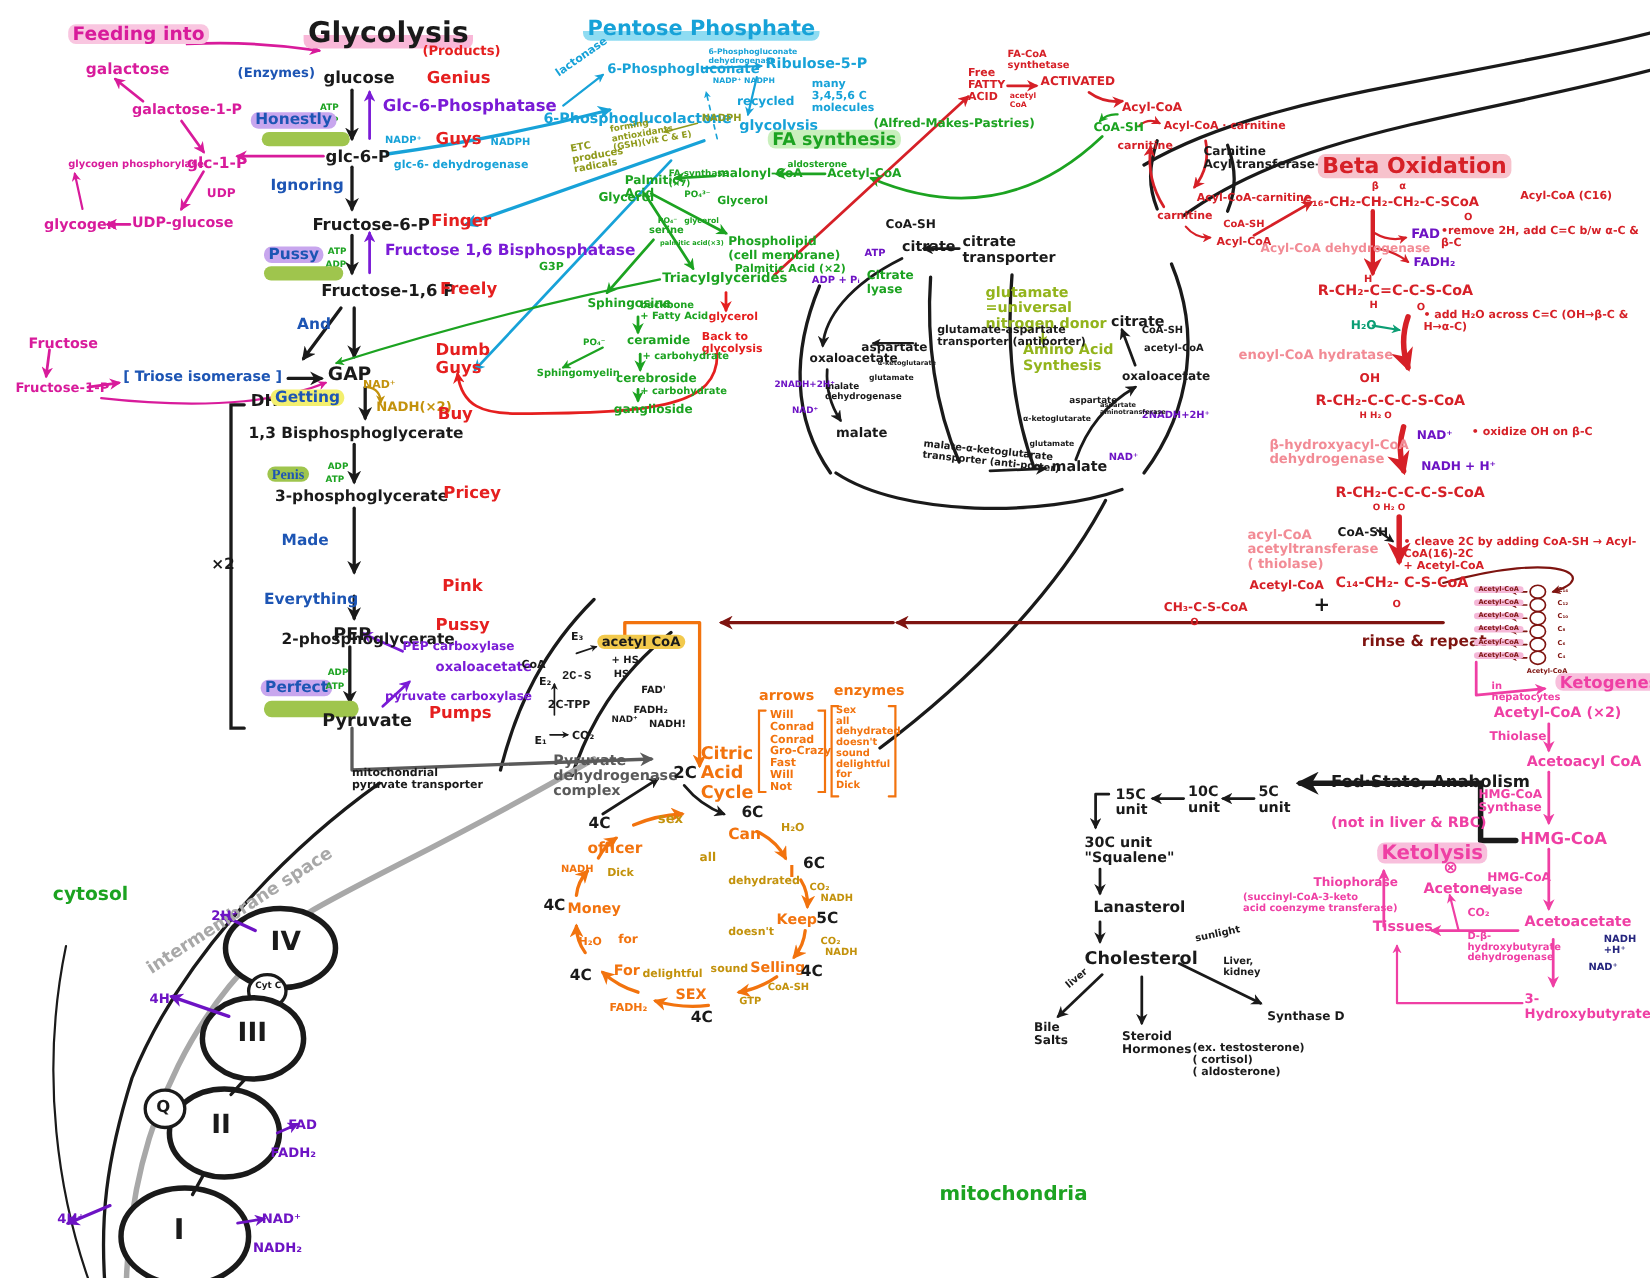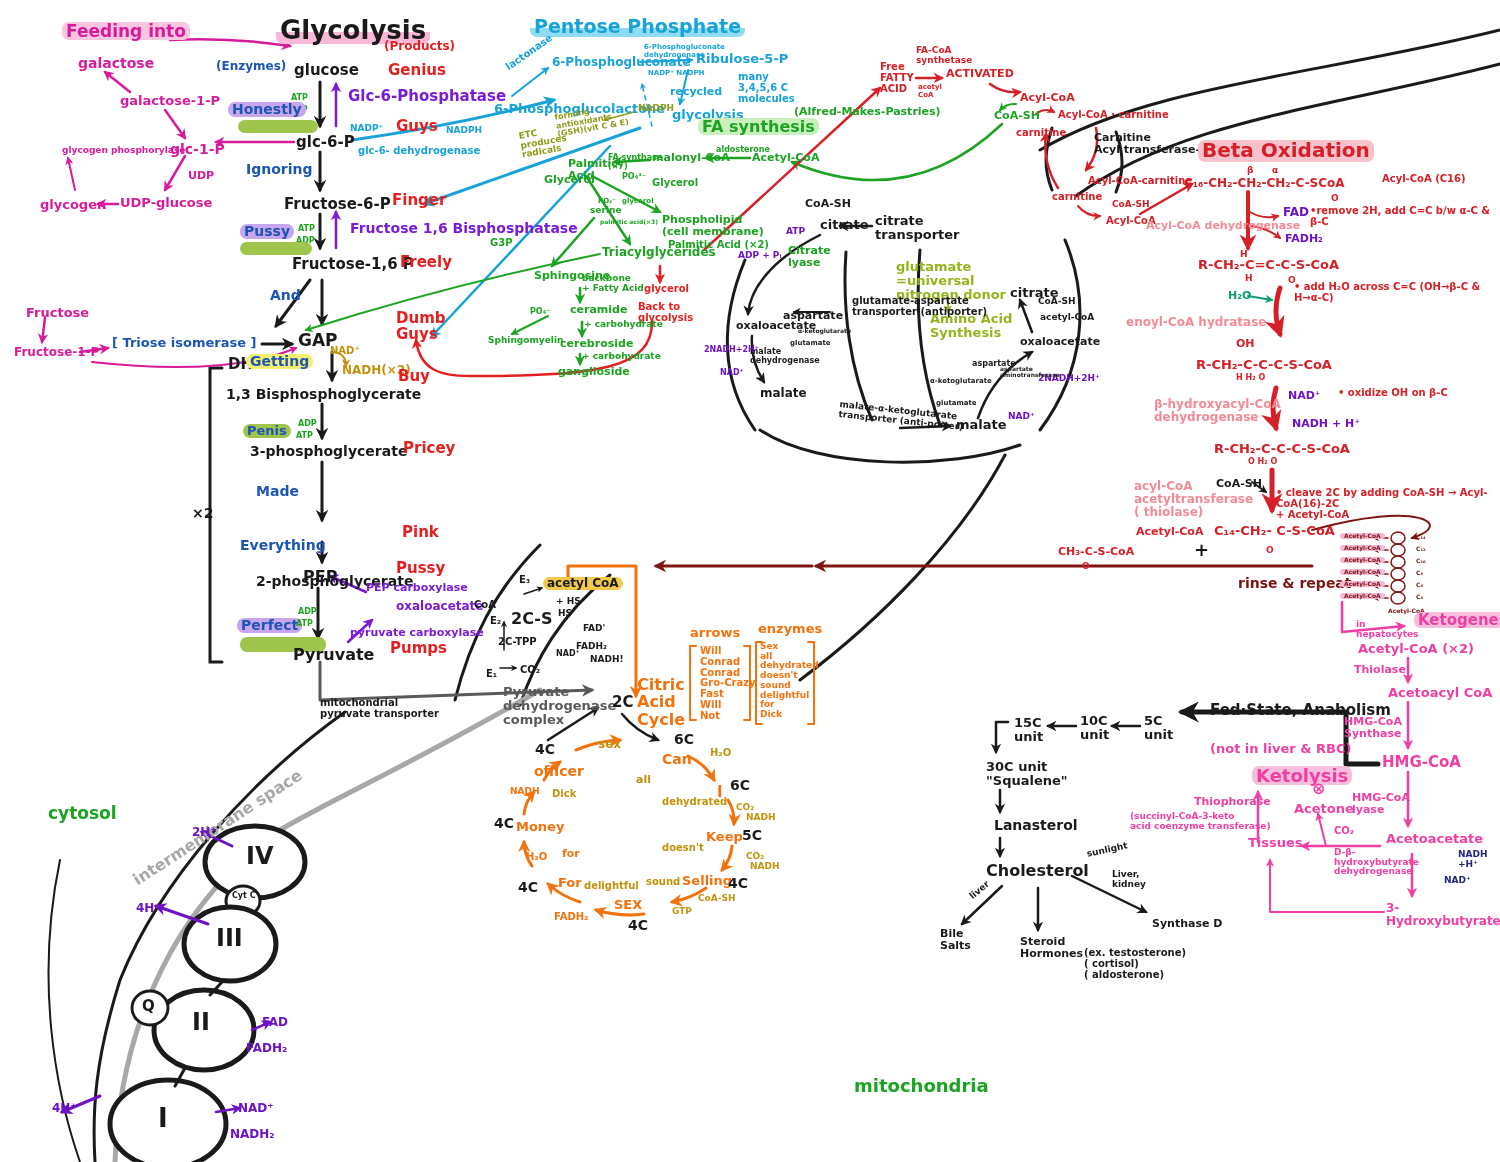--- a/index.html
+++ b/index.html
@@ -267,7 +267,7 @@
       <div class="lab" style="left: 342px; top: 364px; color: rgb(195, 146, 12); font-size: 12px;">NADH(×2)</div>
       <div class="lab" style="left: 226px; top: 387px; color: rgb(26, 26, 26); font-size: 14px;">1,3 Bisphosphoglycerate</div>
       <div class="lab" style="left: 398px; top: 368px; color: rgb(229, 31, 31); font-size: 15px;">Buy</div>
-      <div class="lab hl" style="left: 243px; top: 424px; color: rgb(29, 85, 180); font-size: 13px; background: rgb(159, 197, 77);">Penis</div>
+      <div class="lab hl" style="left: 243px; top: 424px; color: rgb(29, 85, 180); font-size: 13px; background: rgb(159, 197, 77); font-family: Liberation Serif, serif;">Penis</div>
       <div class="lab" style="left: 298px; top: 420px; color: rgb(28, 163, 33); font-size: 8px;">ADP</div>
       <div class="lab" style="left: 296px; top: 432px; color: rgb(28, 163, 33); font-size: 8px;">ATP</div>
       <div class="lab" style="left: 250px; top: 444px; color: rgb(26, 26, 26); font-size: 14px;">3-phosphoglycerate</div>

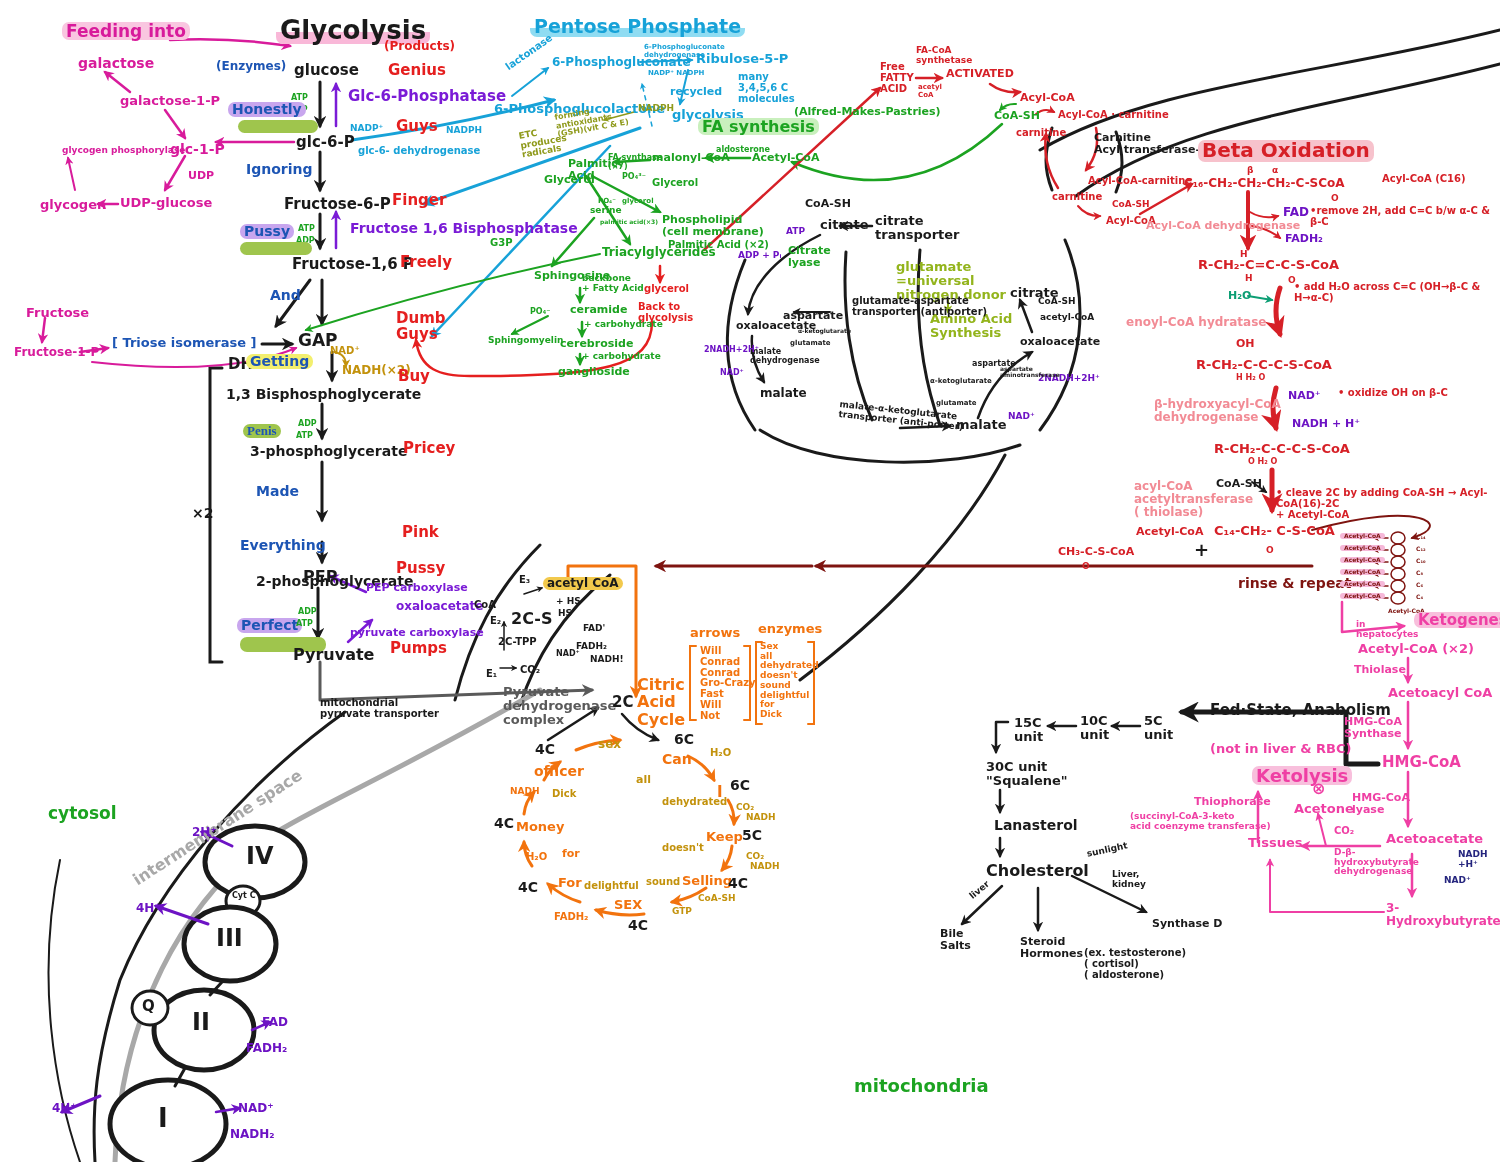--- a/index.html
+++ b/index.html
@@ -294,7 +294,7 @@
       <div class="lab hl" style="left: 543px; top: 577px; color: rgb(26, 26, 26); font-size: 12px; background: rgb(242, 201, 76);">acetyl CoA</div>
       <div class="lab" style="left: 474px; top: 600px; color: rgb(26, 26, 26); font-size: 10px;">CoA</div>
       <div class="lab" style="left: 490px; top: 616px; color: rgb(26, 26, 26); font-size: 10px;">E₂</div>
-      <div class="lab" style="left: 511px; top: 610px; color: rgb(26, 26, 26); font-size: 16px;">2C-S</div>
+      <div class="lab" style="left: 511px; top: 610px; color: rgb(26, 26, 26); font-size: 11px; font-family: Liberation Mono, monospace;">2C-S</div>
       <div class="lab" style="left: 556px; top: 597px; color: rgb(26, 26, 26); font-size: 9px;">+ HS</div>
       <div class="lab" style="left: 558px; top: 609px; color: rgb(26, 26, 26); font-size: 9px;">HS</div>
       <div class="lab" style="left: 583px; top: 624px; color: rgb(26, 26, 26); font-size: 9px;">FAD'</div>

